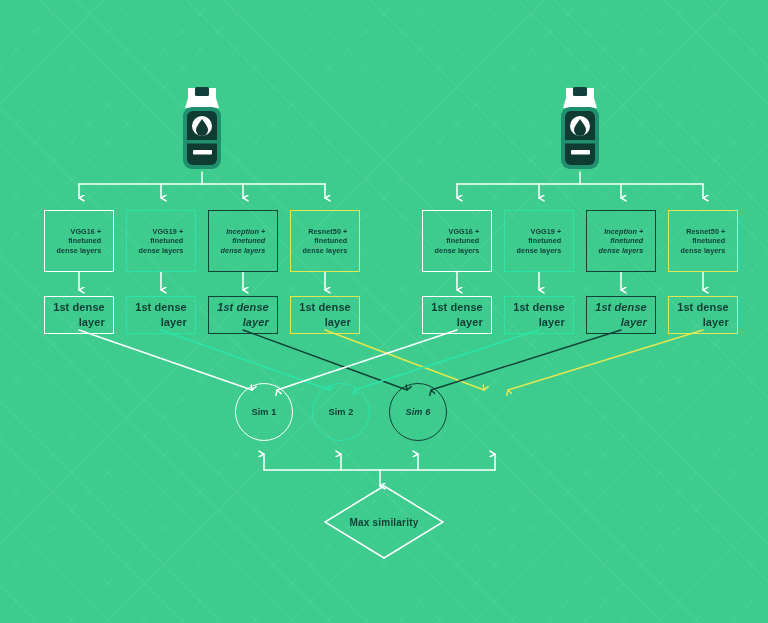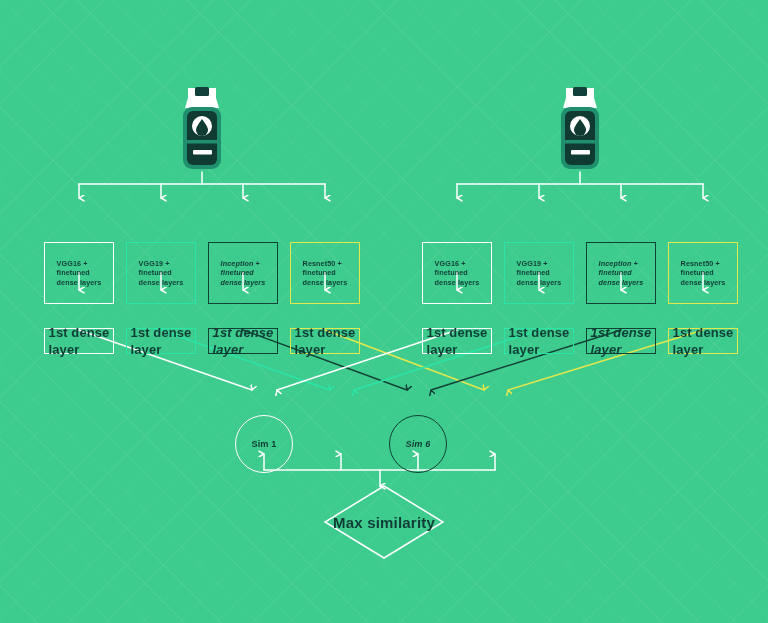--- a/index.html
+++ b/index.html
@@ -31,11 +31,10 @@
     display: flex;
     align-items: center;
     justify-content: center;
-    text-align: left;
+    text-align: right;
     color: #0f3d35;
     line-height: 1.32;
     letter-spacing: 0.1px;
-    margin-top: 32px;
   }
   .model-box {
     width: 70px; height: 62px;

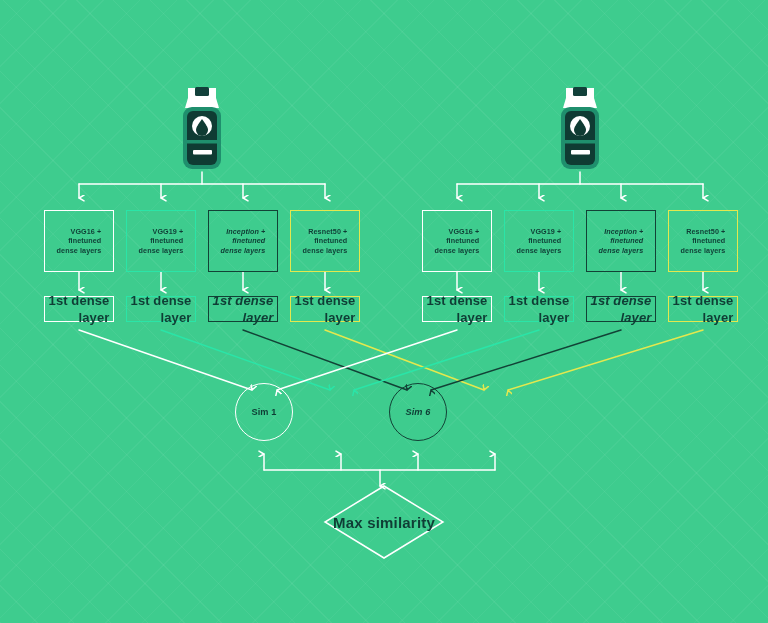--- a/index.html
+++ b/index.html
@@ -44,9 +44,9 @@
     padding: 2px;
   }
   .dense-box {
-    width: 70px; height: 26px;
+    width: 70px; height: 38px;
     border: 1.6px solid #ffffff;
-    font-size: 13px;
+    font-size: 11px;
     font-weight: 700;
   }
   .sim-circle {

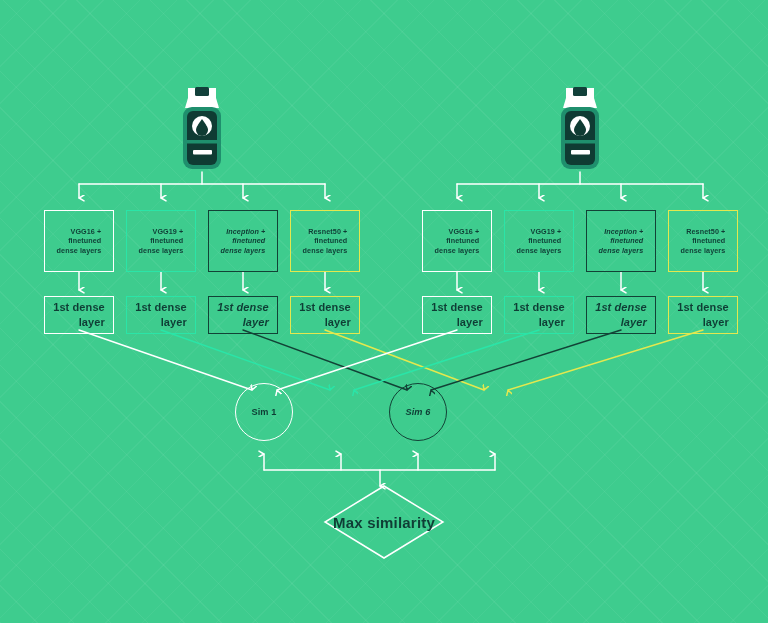--- a/index.html
+++ b/index.html
@@ -218,6 +218,7 @@
   <div class="node dense-box c-yellow" style="left:668px; top:296px;">1st dense<br>layer</div>
 
   <div class="node sim-circle c-white" style="left:235px; top:383px;">Sim 1</div>
+  <div class="node sim-circle c-cyan" style="left:312px; top:383px;">Sim 2</div>
   <div class="node sim-circle c-dark" style="left:389px; top:383px;">Sim 6</div>
 
   <div class="diamond-wrap">

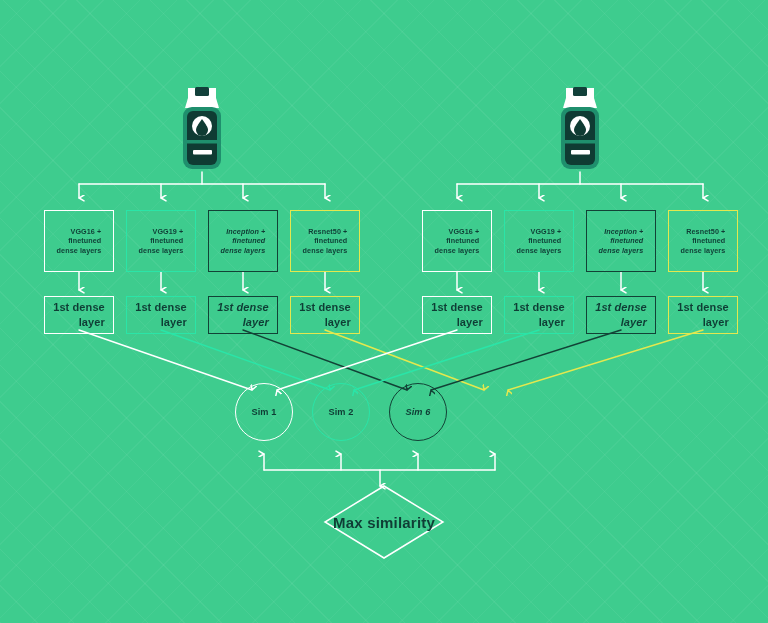--- a/index.html
+++ b/index.html
@@ -69,7 +69,7 @@
   .diamond-label {
     position: absolute; inset: 0;
     display: flex; align-items: center; justify-content: center;
-    font-size: 15px; font-weight: 700; color: #0f3d35;
+    font-size: 10px; font-weight: 700; color: #0f3d35;
     letter-spacing: 0.2px;
   }
 

